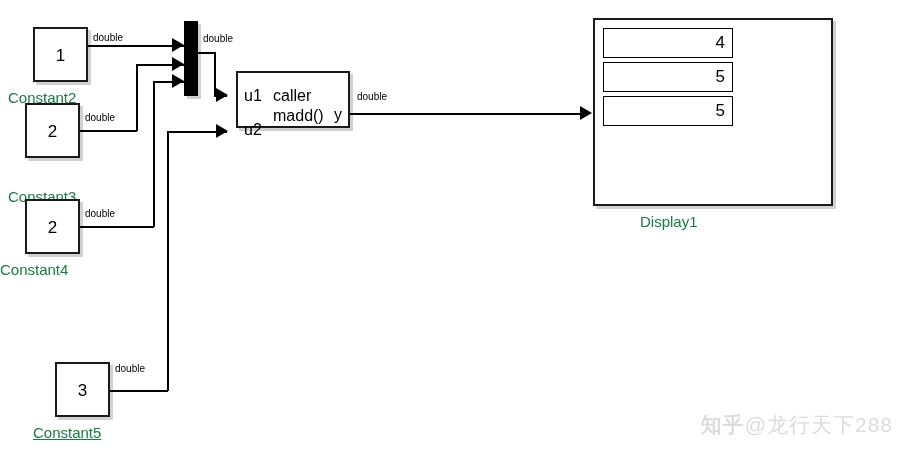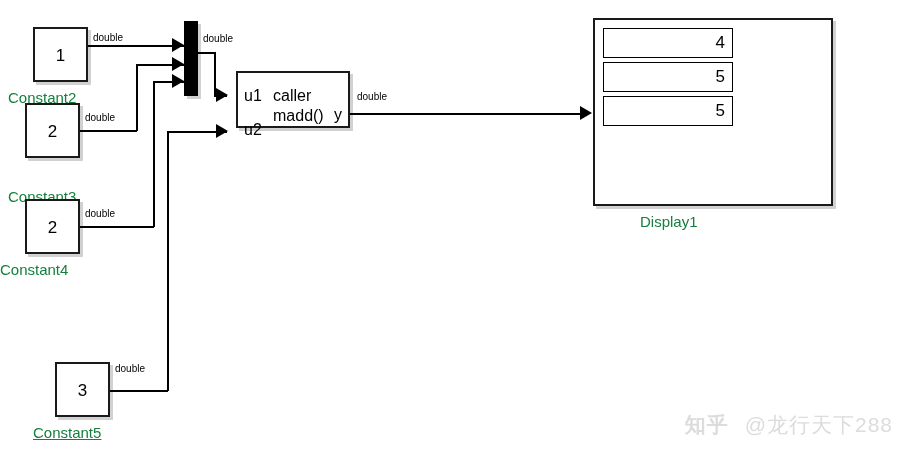--- a/index.html
+++ b/index.html
@@ -114,7 +114,7 @@
     letter-spacing: 1px;
     user-select: none;
   }
-  #watermark .wm-logo { font-weight: bold; margin-right: 16px; font-family: Liberation Serif, serif; }
+  #watermark .wm-logo { font-weight: bold; margin-right: 0; font-family: Liberation Serif, serif; }
 </style>
 </head>
 <body>

